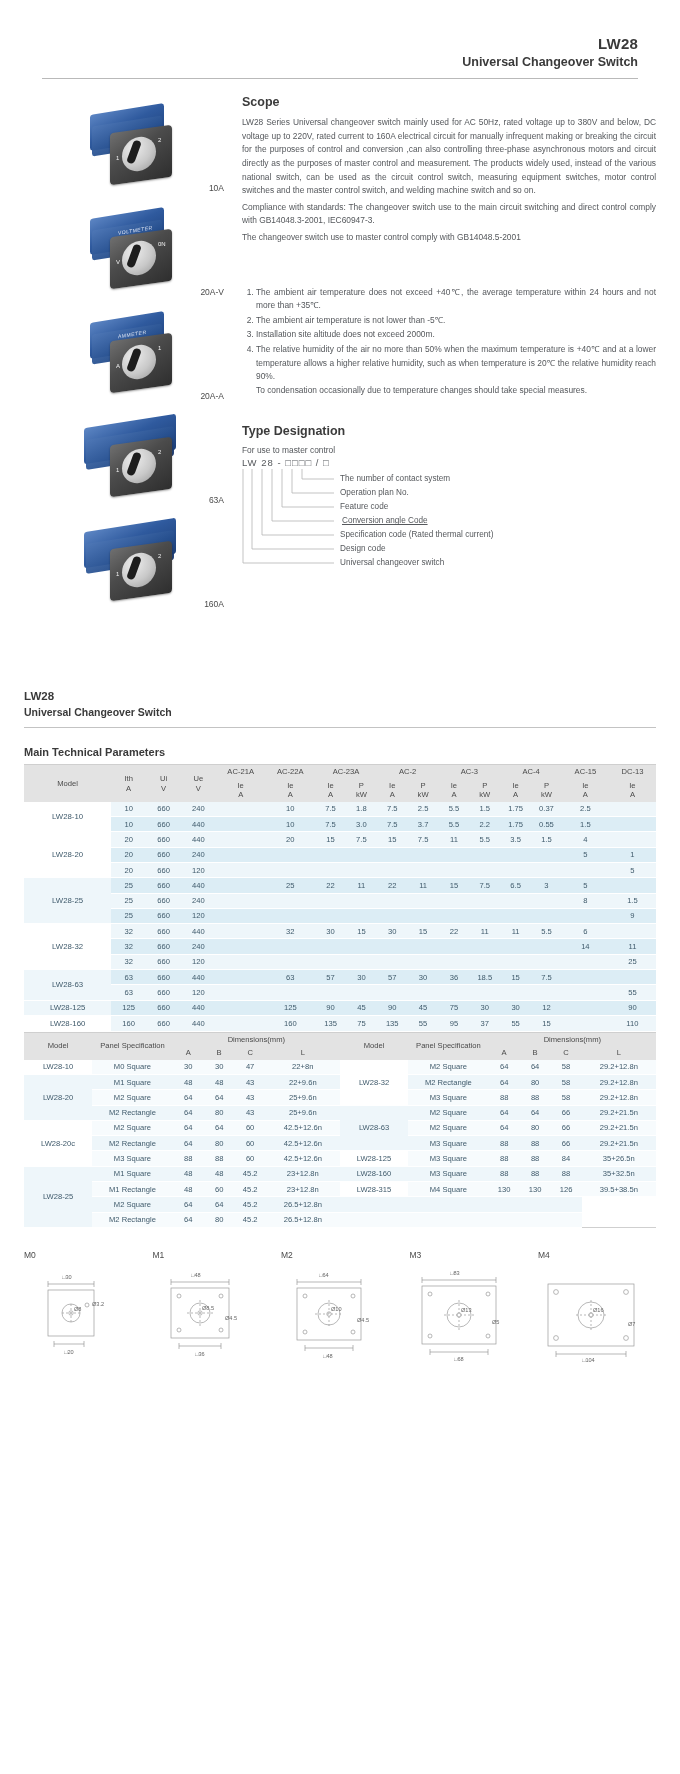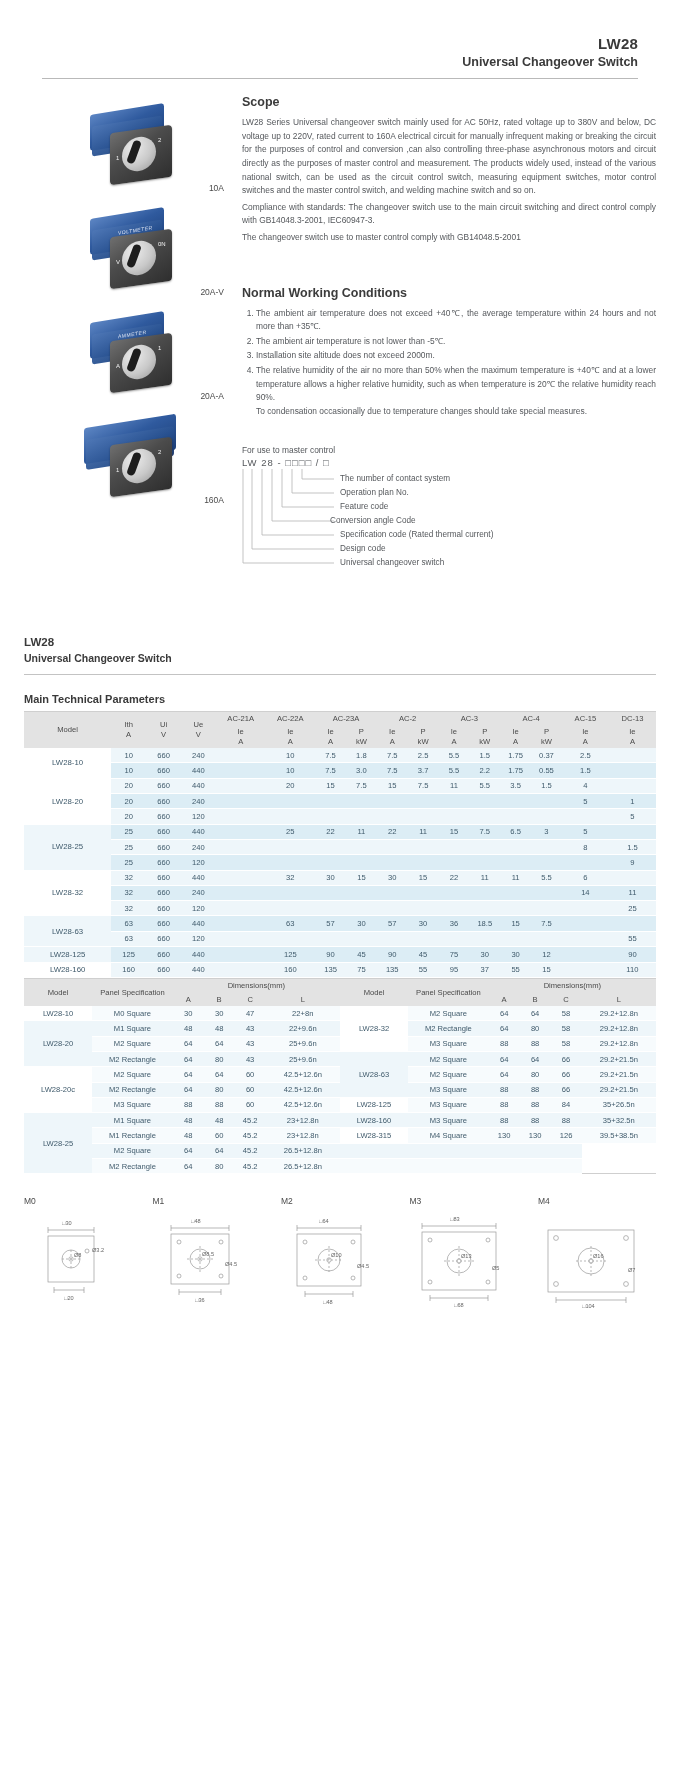--- a/index.html
+++ b/index.html
@@ -390,7 +390,6 @@
 
       <div class="gap-lg"></div>
 
-      <h2 class="sec">Normal Working Conditions</h2>
       <ol class="conds">
         <li>
             <p>The ambient air temperature does not exceed +40℃, the average temperature within 24 hours and not more than +35℃.</p>

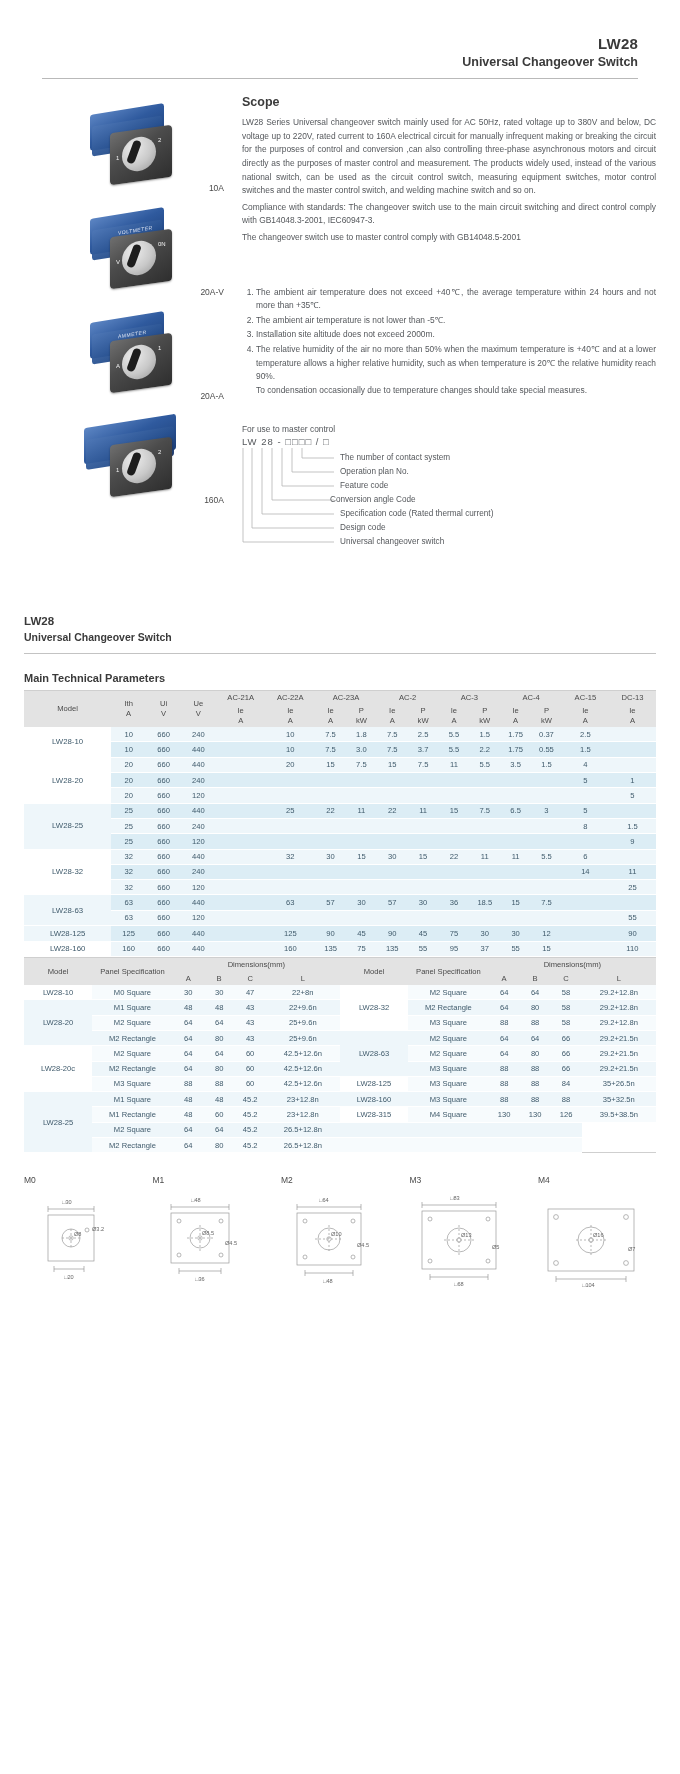--- a/index.html
+++ b/index.html
@@ -409,6 +409,7 @@
       <div class="gap-md"></div>
 
       <div class="typedes">
+        <h2 class="sec">Type Designation</h2>
         <p class="intro">For use to master control</p>
         <p class="code-line">LW 28 - □□□□ / □</p>
 

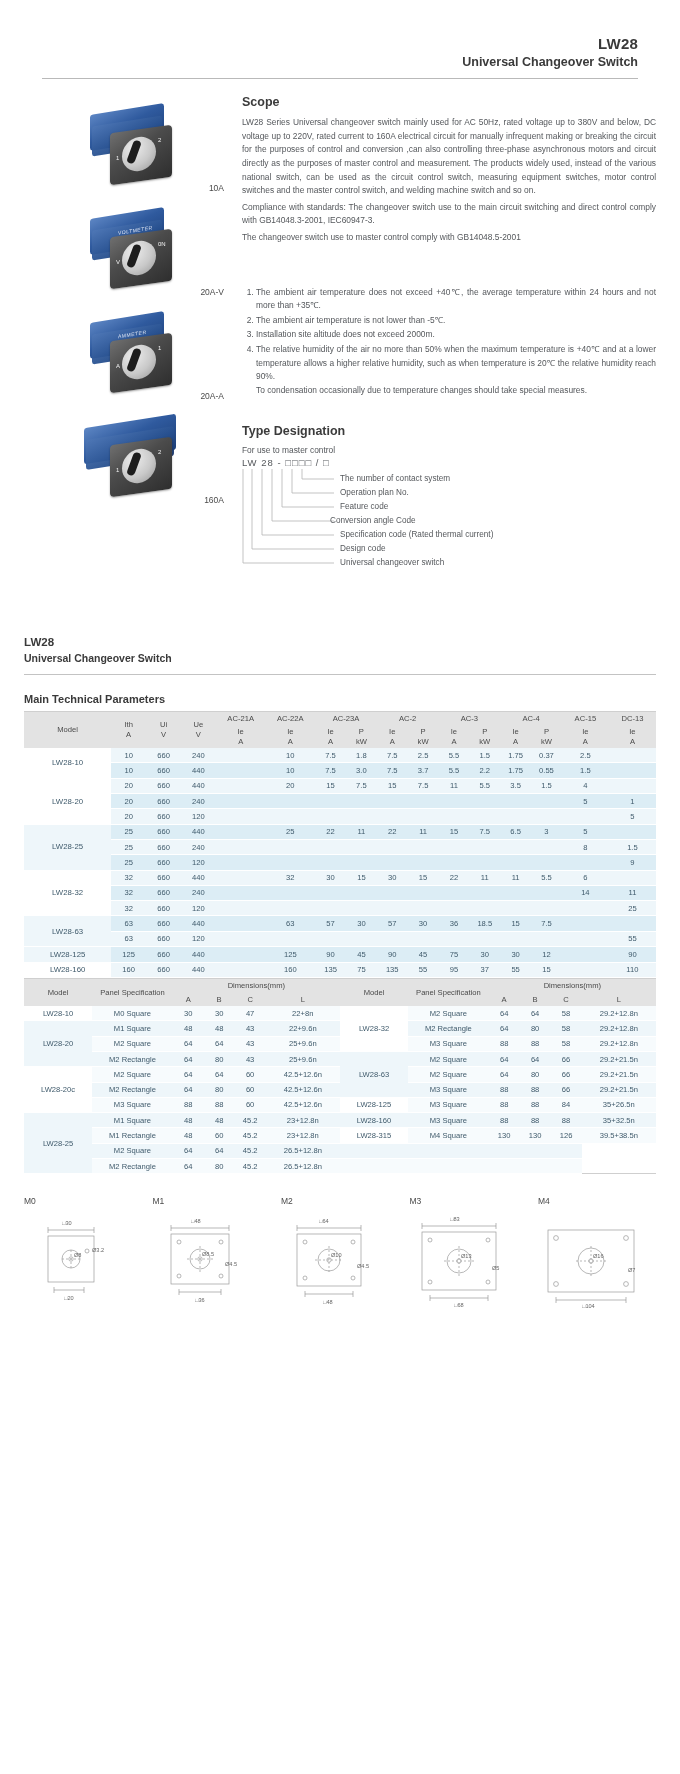--- a/index.html
+++ b/index.html
@@ -363,6 +363,20 @@
         <div class="cap">20A-A</div>
       </div>
 
+      <div class="product">
+        <div class="shot">
+          <div class="sw wide">
+            <div class="blue"></div>
+              <div class="blue2"></div>
+            <div class="panel"></div>
+              <div class="dial"></div>
+              <div class="knob"></div>
+            <div class="num1">1</div>
+            <div class="num2">2</div>
+          </div>
+        </div>
+        <div class="cap">63A</div>
+      </div>
 
       <div class="product">
         <div class="shot">

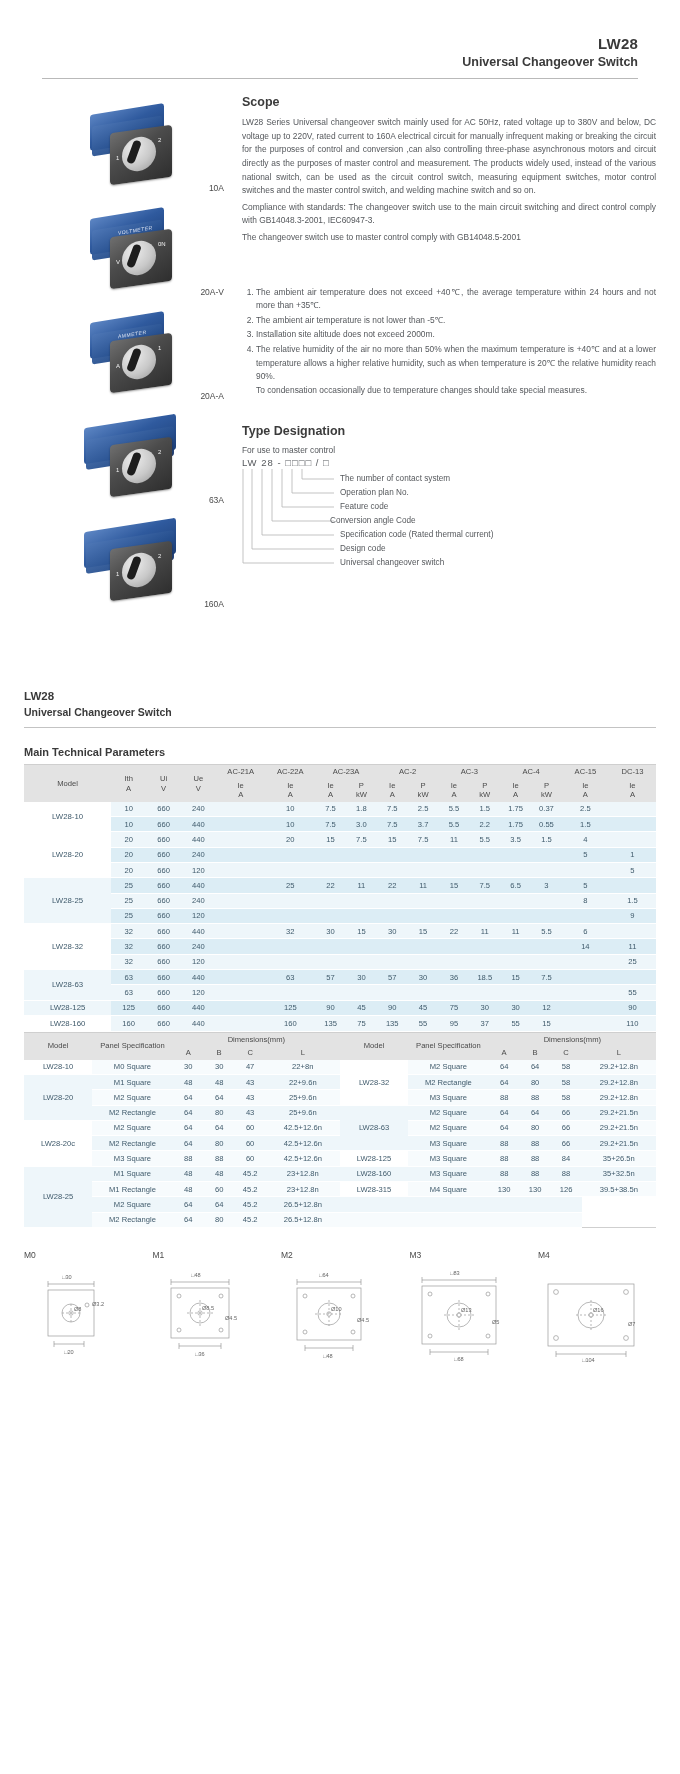--- a/index.html
+++ b/index.html
@@ -443,7 +443,7 @@
           <div class="dlabel" style="left:98px; top:5px;">The number of contact system</div>
           <div class="dlabel" style="left:98px; top:19px;">Operation plan No.</div>
           <div class="dlabel" style="left:98px; top:33px;">Feature code</div>
-          <div class="dlabel" style="left:88px; top:47px;">Conversion angle Code</div>
+          <div class="dlabel" style="left:100px; top:47px;text-decoration:underline;">Conversion angle Code</div>
           <div class="dlabel" style="left:98px; top:61px;">Specification code (Rated thermal current)</div>
           <div class="dlabel" style="left:98px; top:75px;">Design code</div>
           <div class="dlabel" style="left:98px; top:89px;">Universal changeover switch</div>

